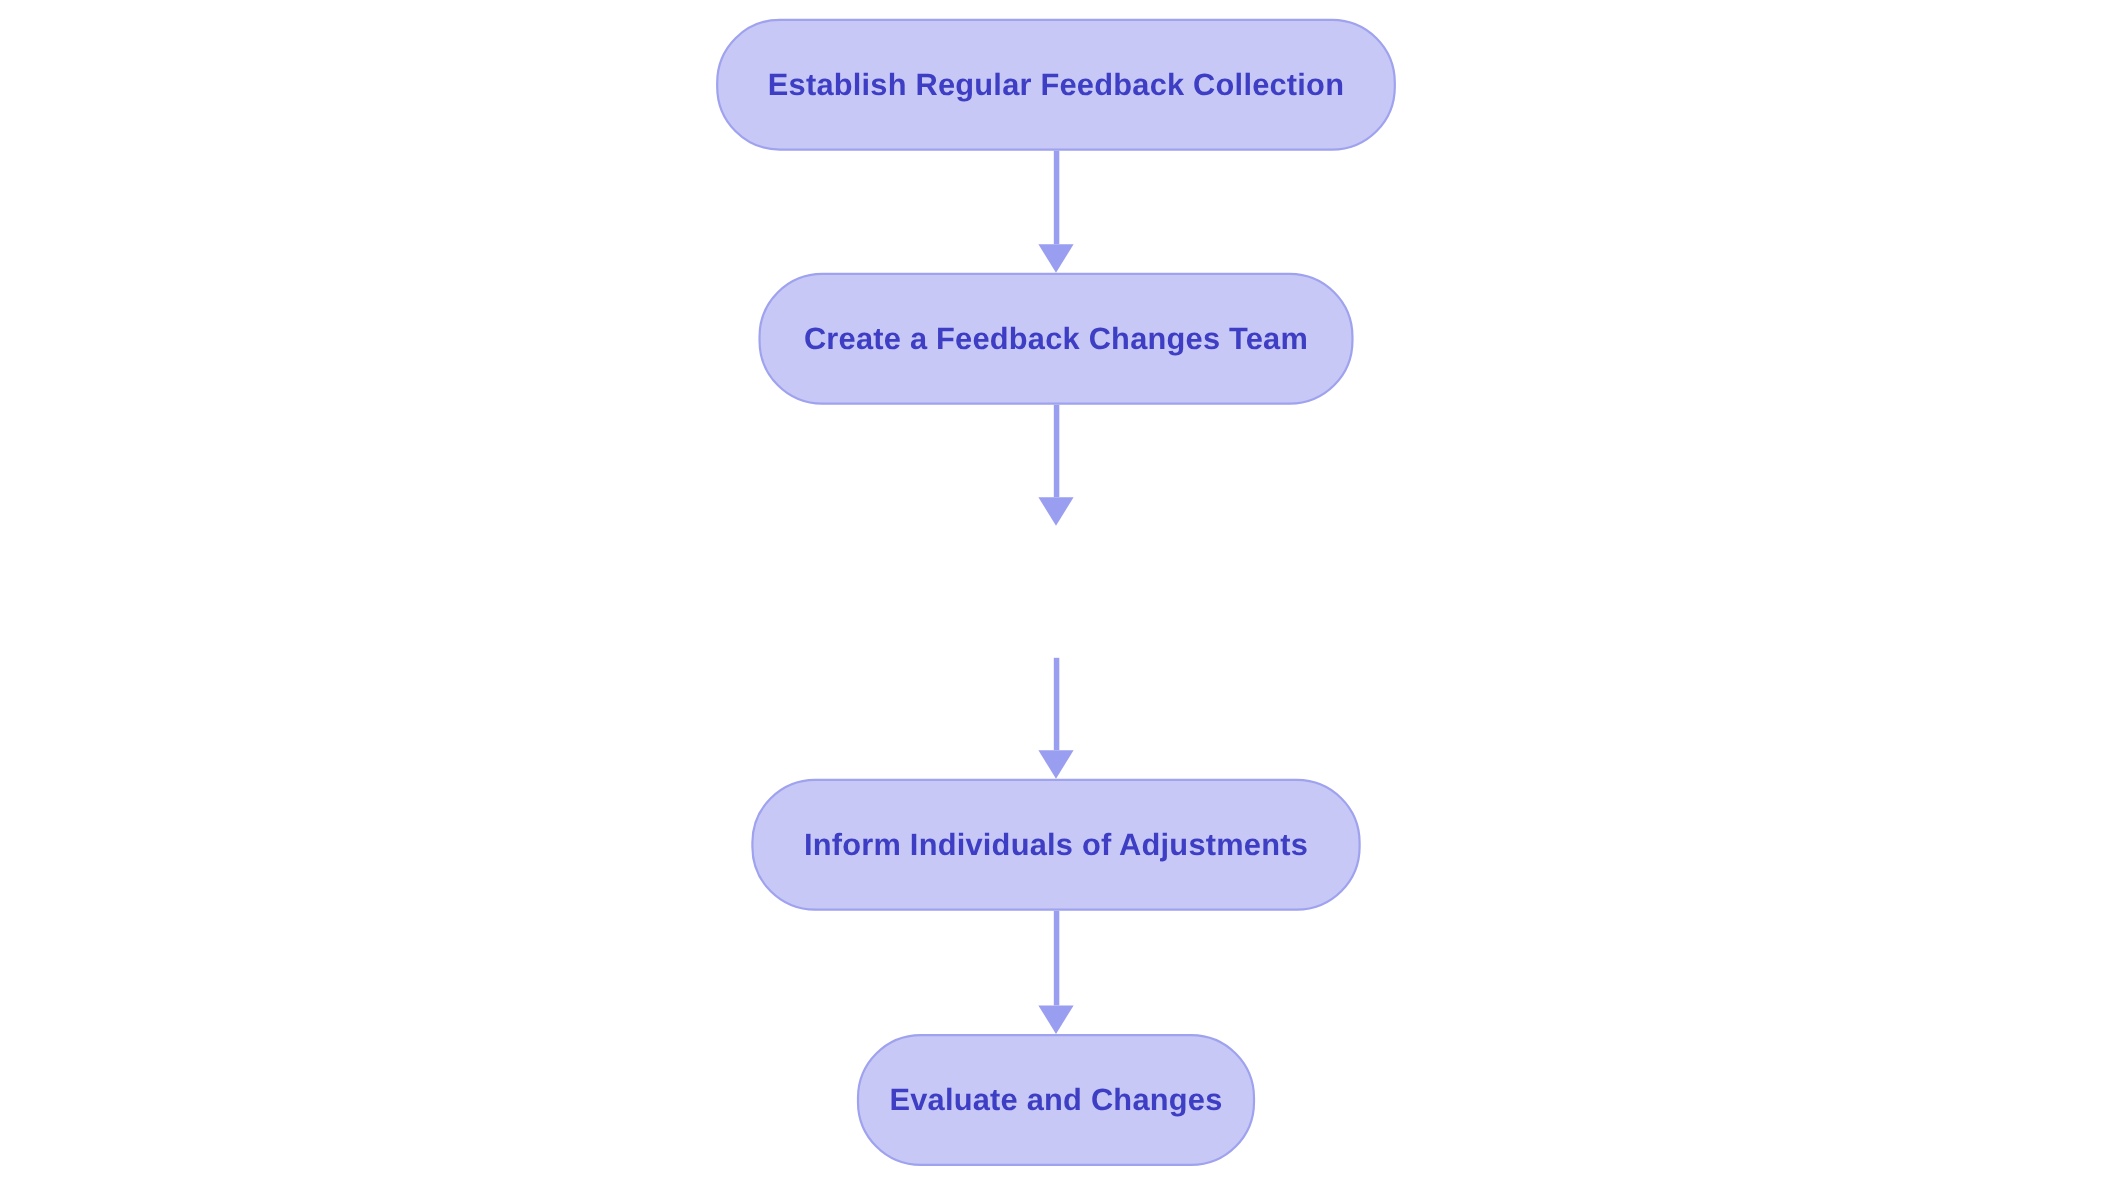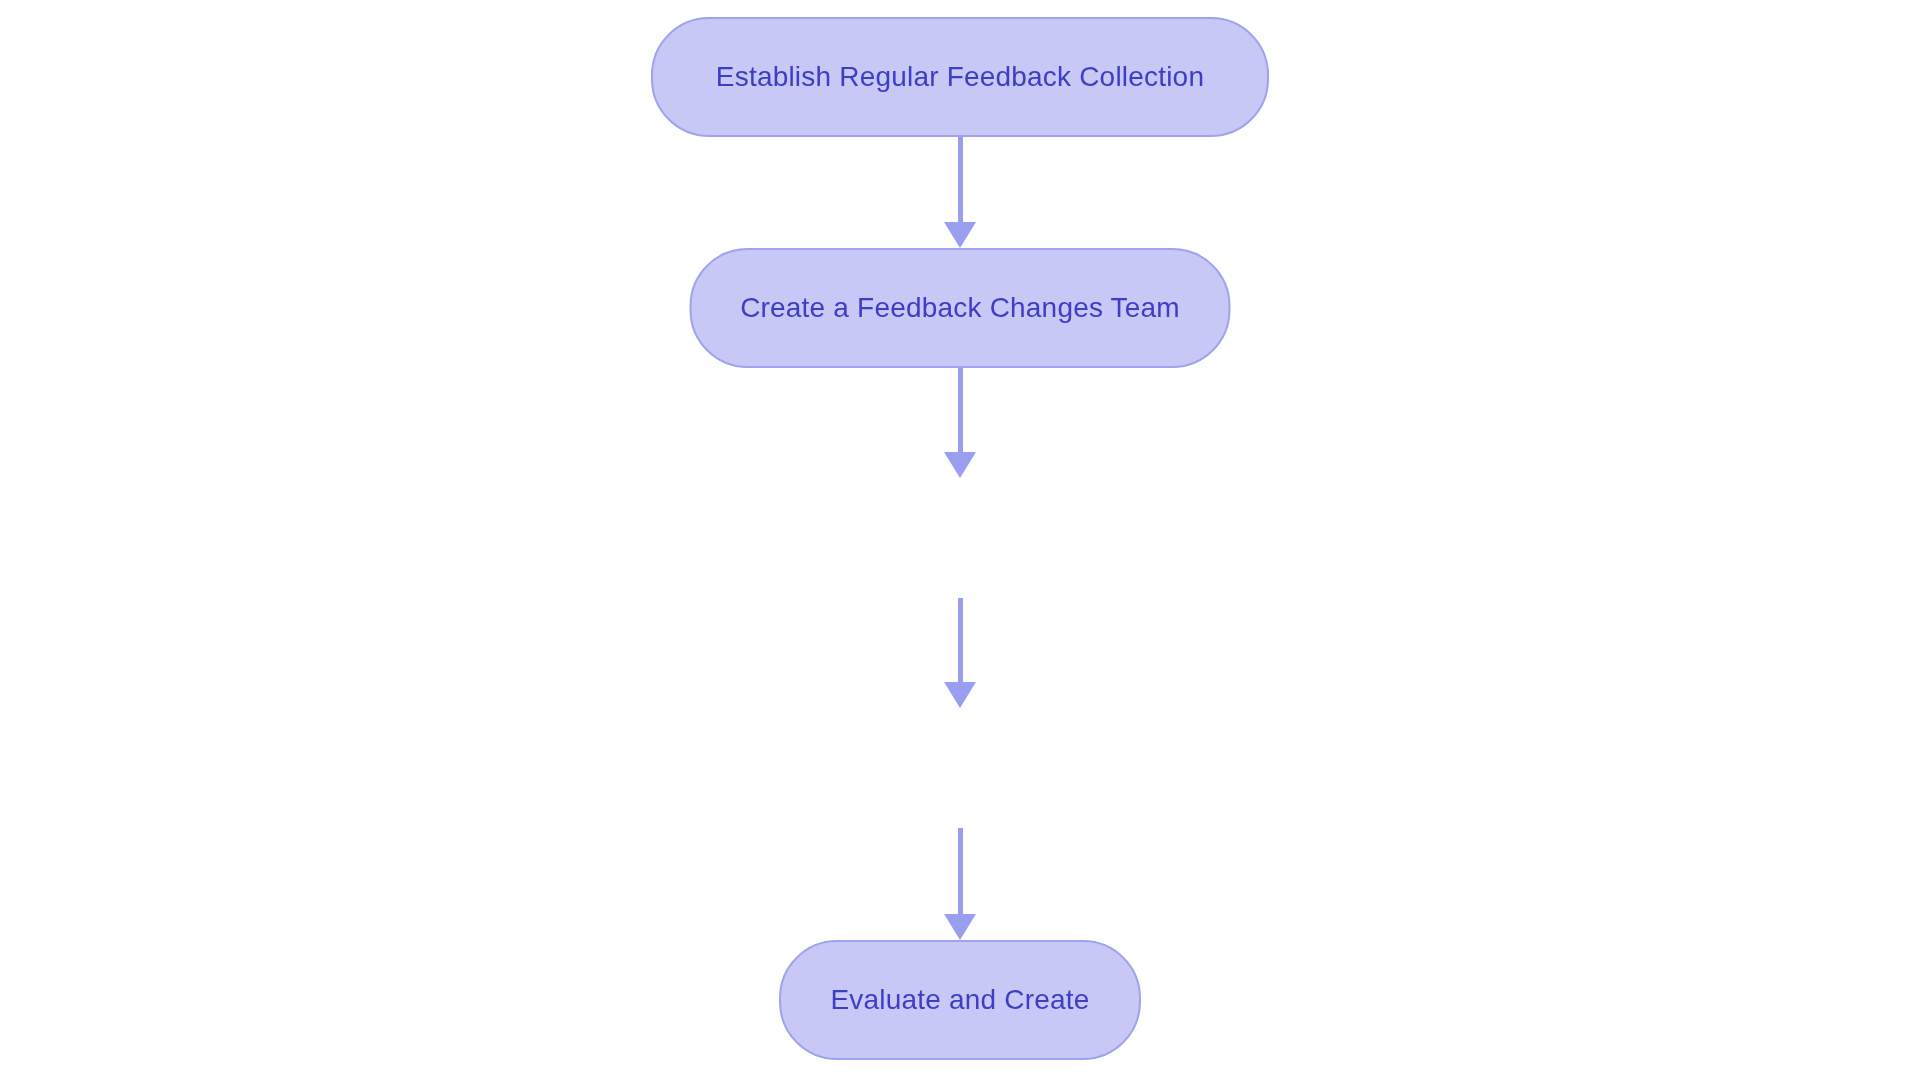--- a/index.html
+++ b/index.html
@@ -29,7 +29,7 @@
     align-items: center;
     justify-content: center;
     font-size: 28px;
-    font-weight: 400;
+    font-weight: 700;
     letter-spacing: 0.2px;
     white-space: nowrap;
     text-align: center;

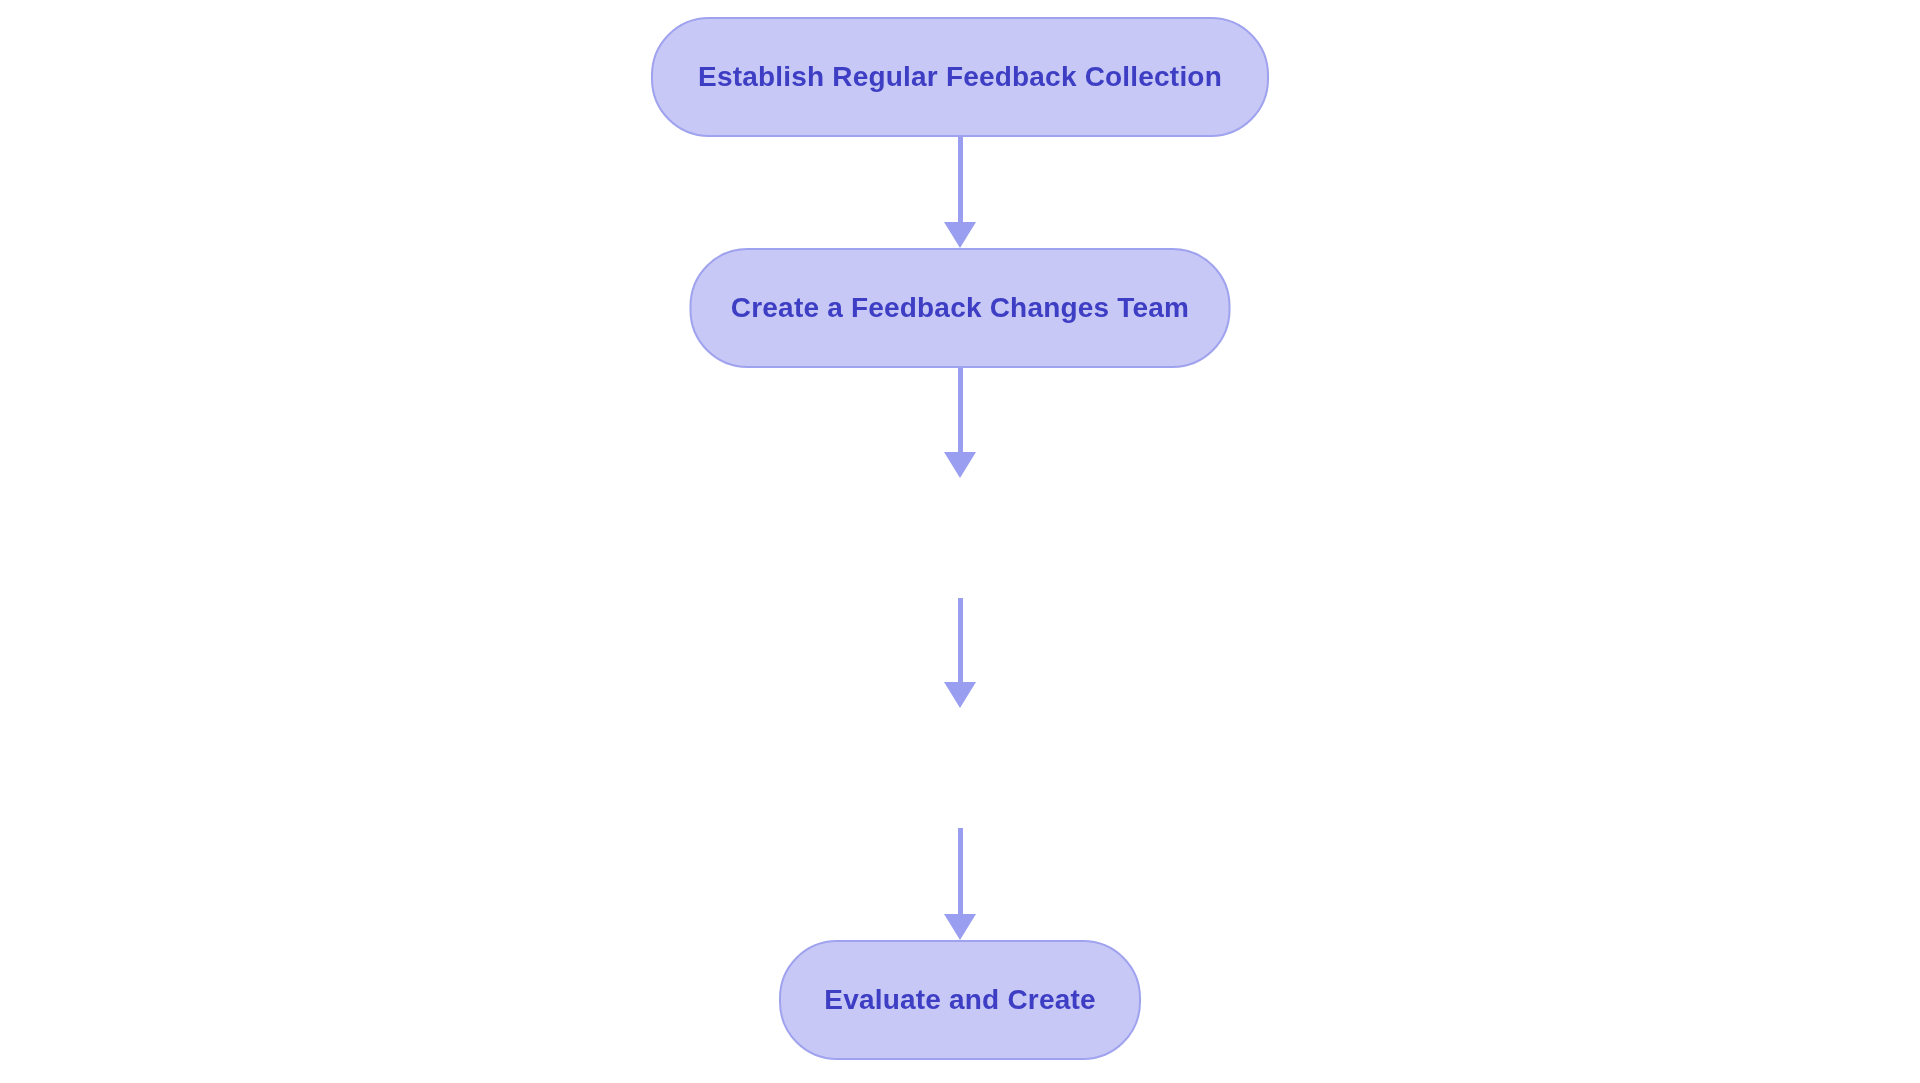--- a/index.html
+++ b/index.html
@@ -84,6 +84,9 @@
     <div class="head"></div>
   </div>
 
+  <div class="flow-node" style="top:708px; width:554px;">
+    <span class="node-label">Inform Individuals of Adjustments</span>
+  </div>
 
   <div class="connector" style="top:828px; height:112px;">
     <div class="line"></div>

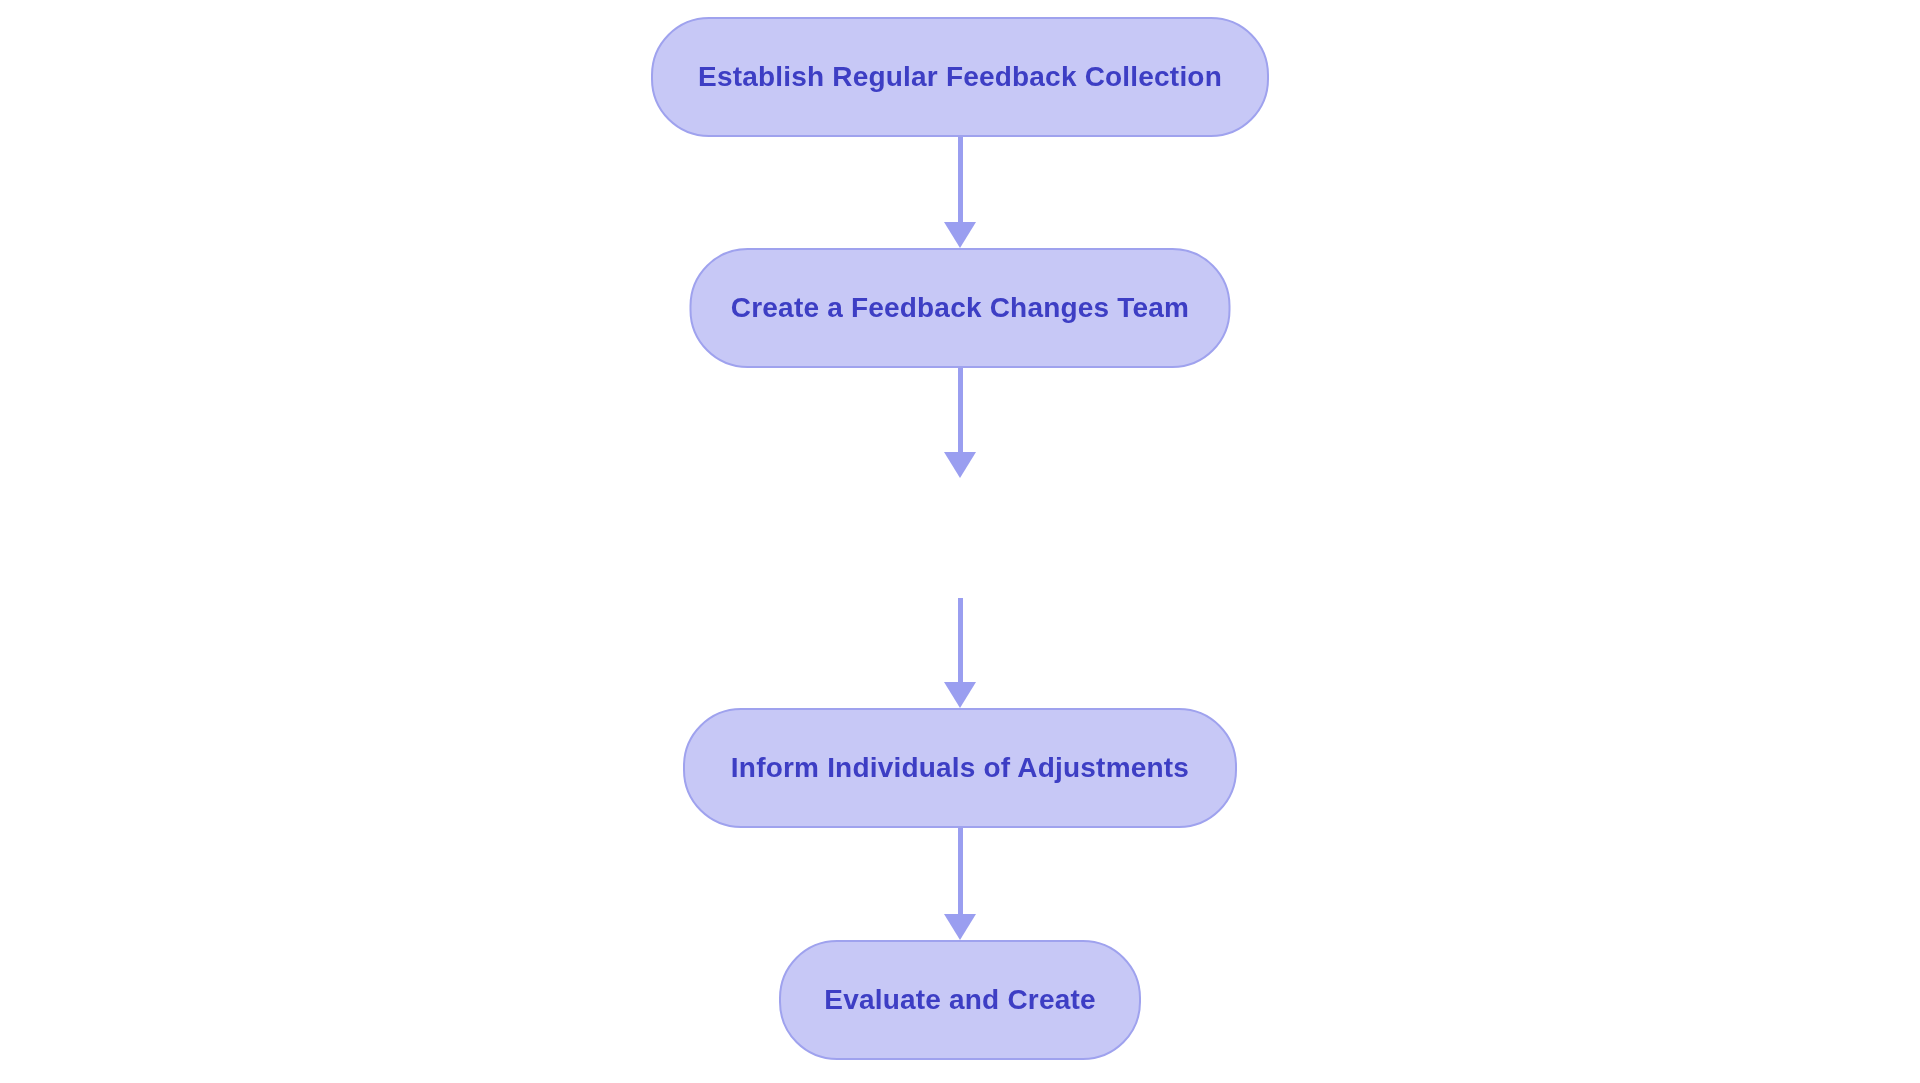--- a/index.html
+++ b/index.html
@@ -94,7 +94,7 @@
   </div>
 
   <div class="flow-node" style="top:940px; width:362px;">
-    <span class="node-label">Evaluate and Create</span>
+    <span class="node-label">Evaluate and Changes</span>
   </div>
 
 </div>

